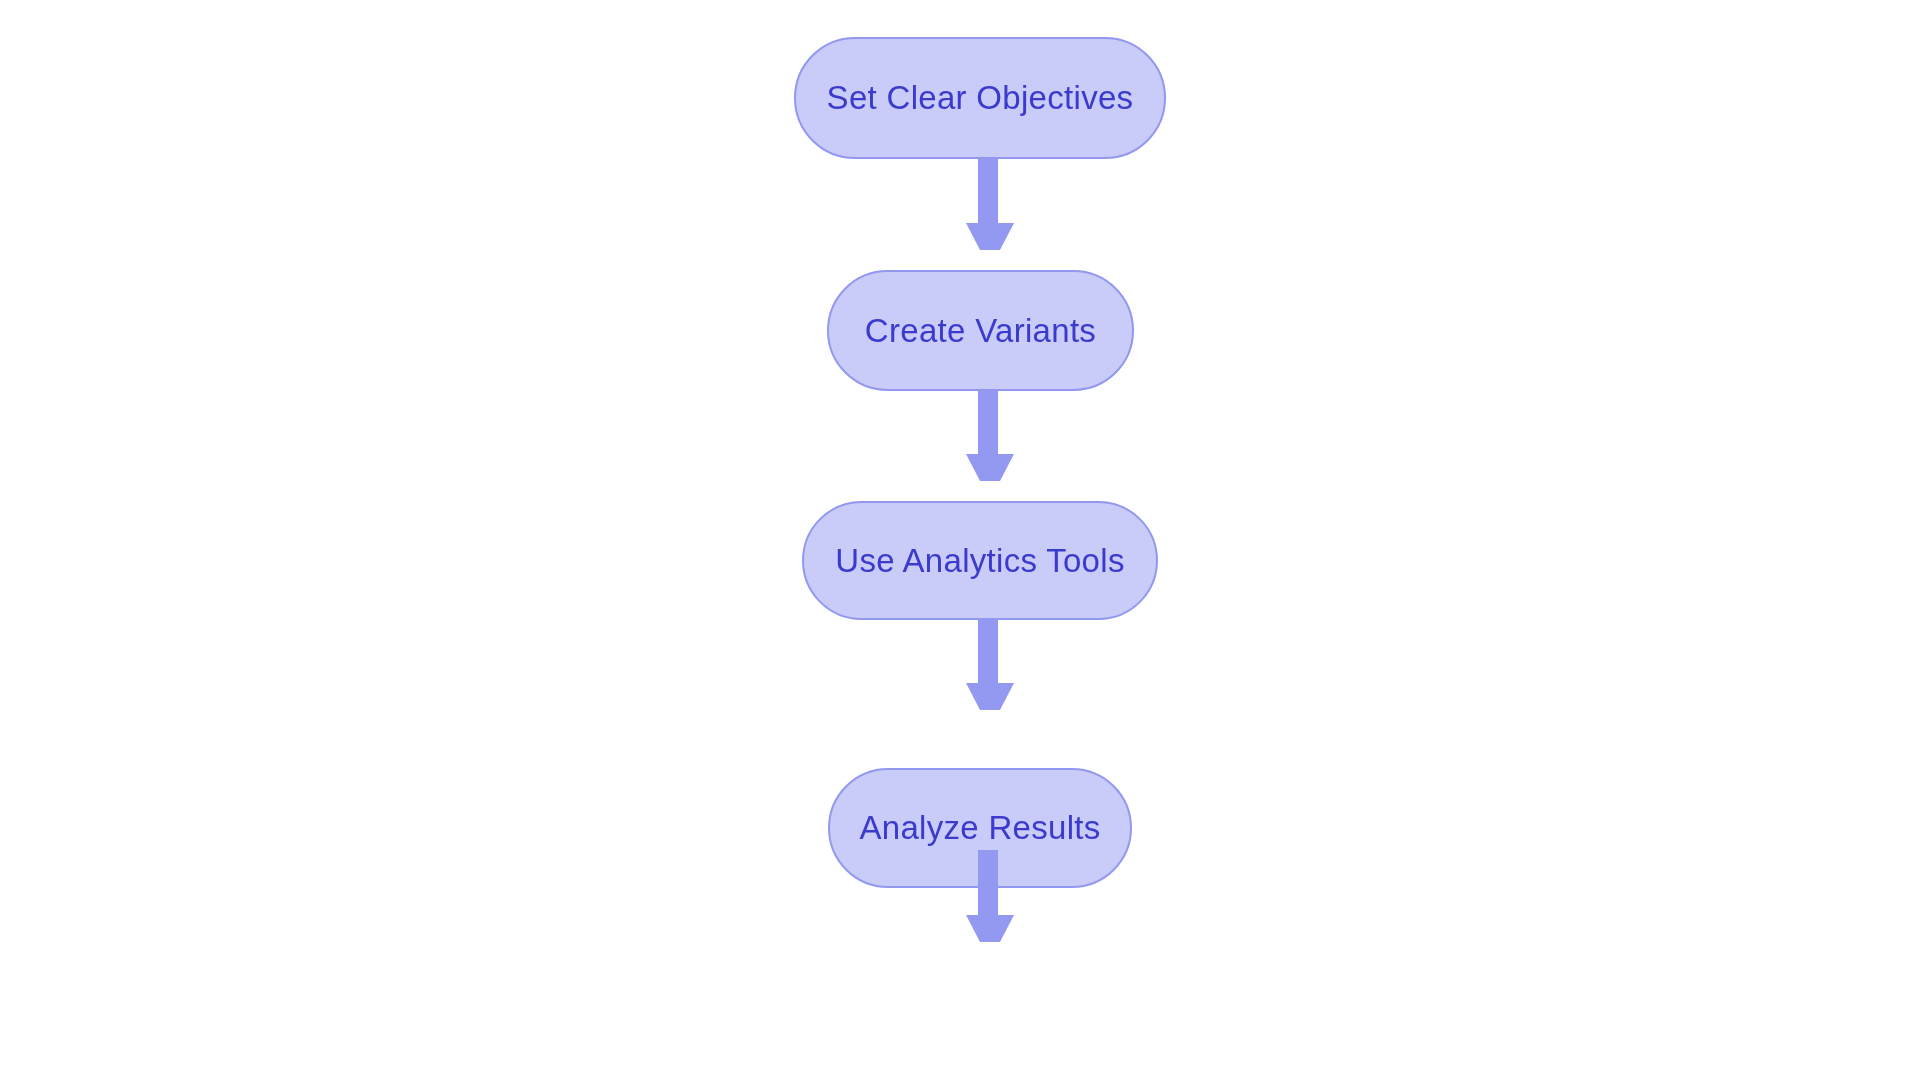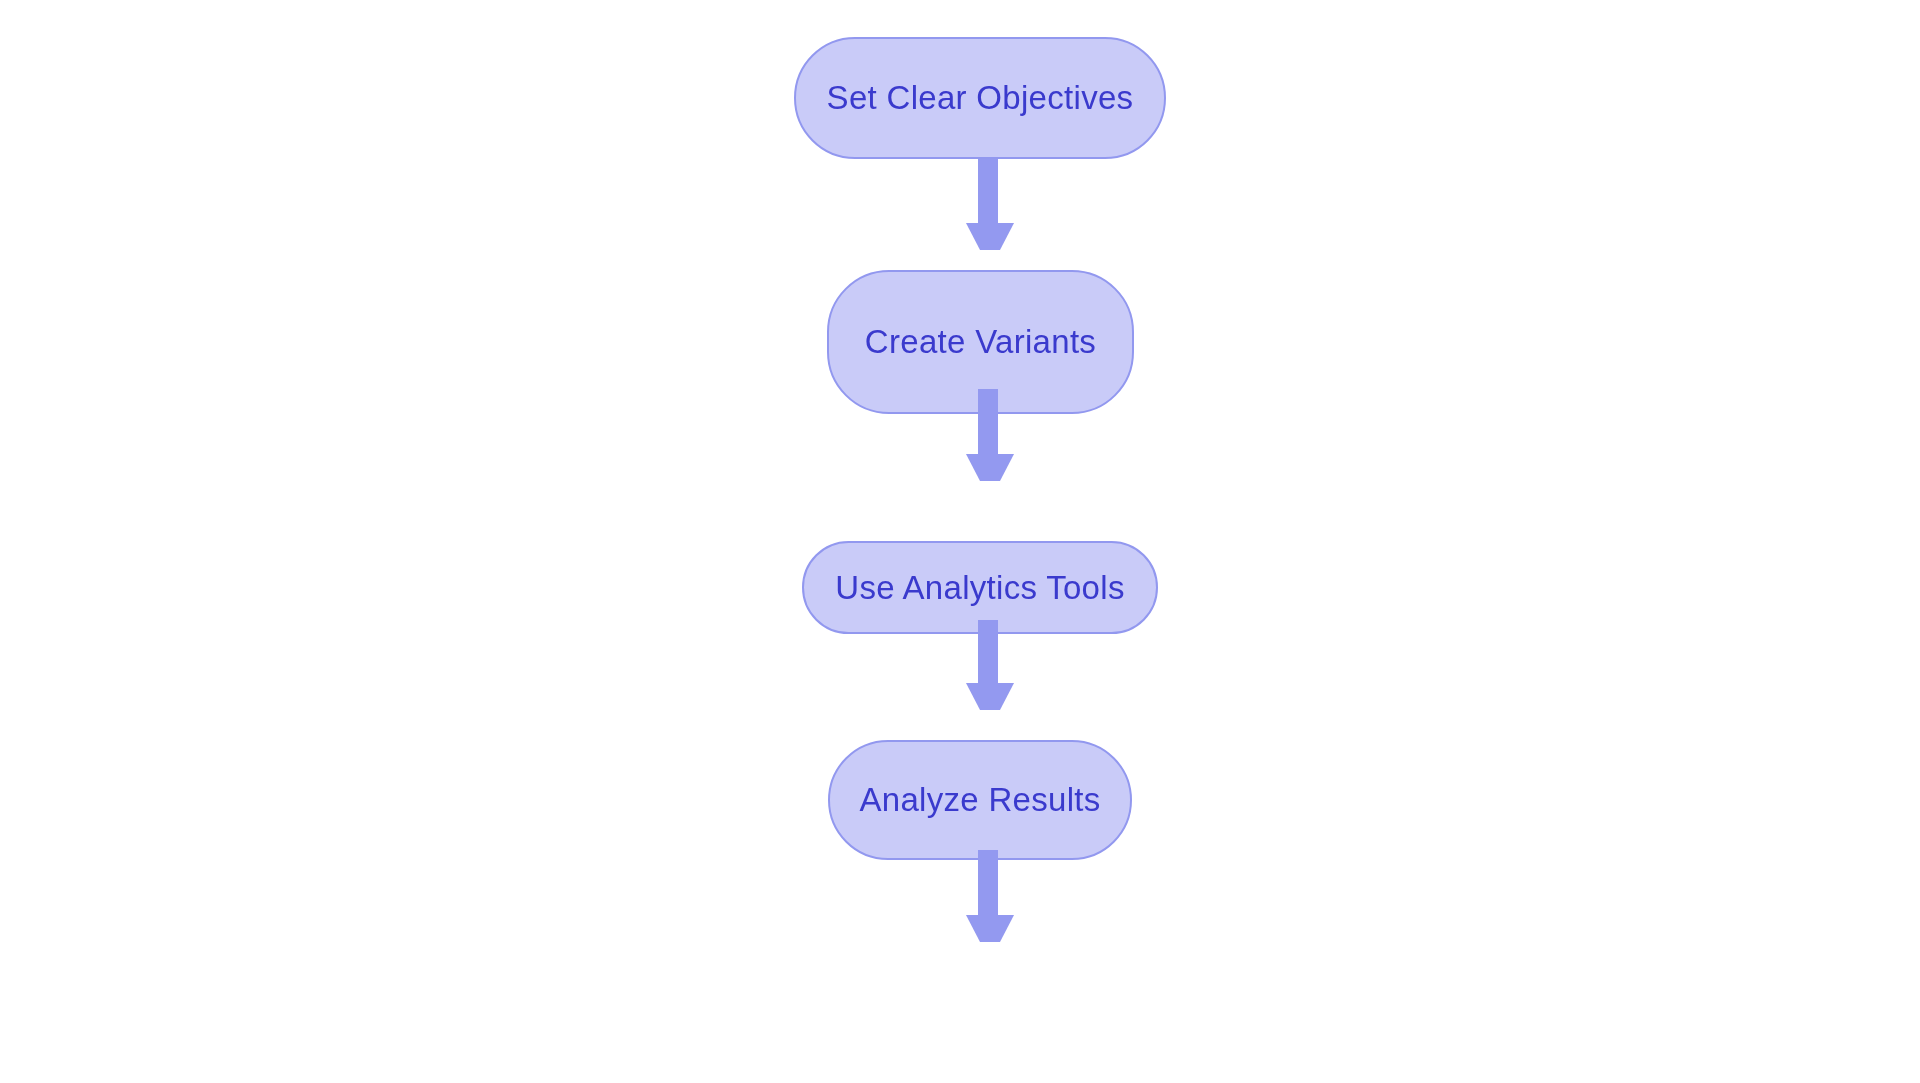--- a/index.html
+++ b/index.html
@@ -38,7 +38,7 @@
     white-space: nowrap;
   }
   .n1 { left: 774px; top: 17px;  width: 372px; height: 122px; }
-  .n2 { left: 807px; top: 250px; width: 307px; height: 144px; }
+  .n2 { left: 807px; top: 250px; width: 307px; height: 121px; }
   .n3 { left: 782px; top: 481px; width: 356px; height: 93px; margin-top: 40px; }
   .n4 { left: 808px; top: 720px; width: 304px; height: 120px; }
   .n5 { left: 773px; top: 942px; width: 374px; height: 118px; }

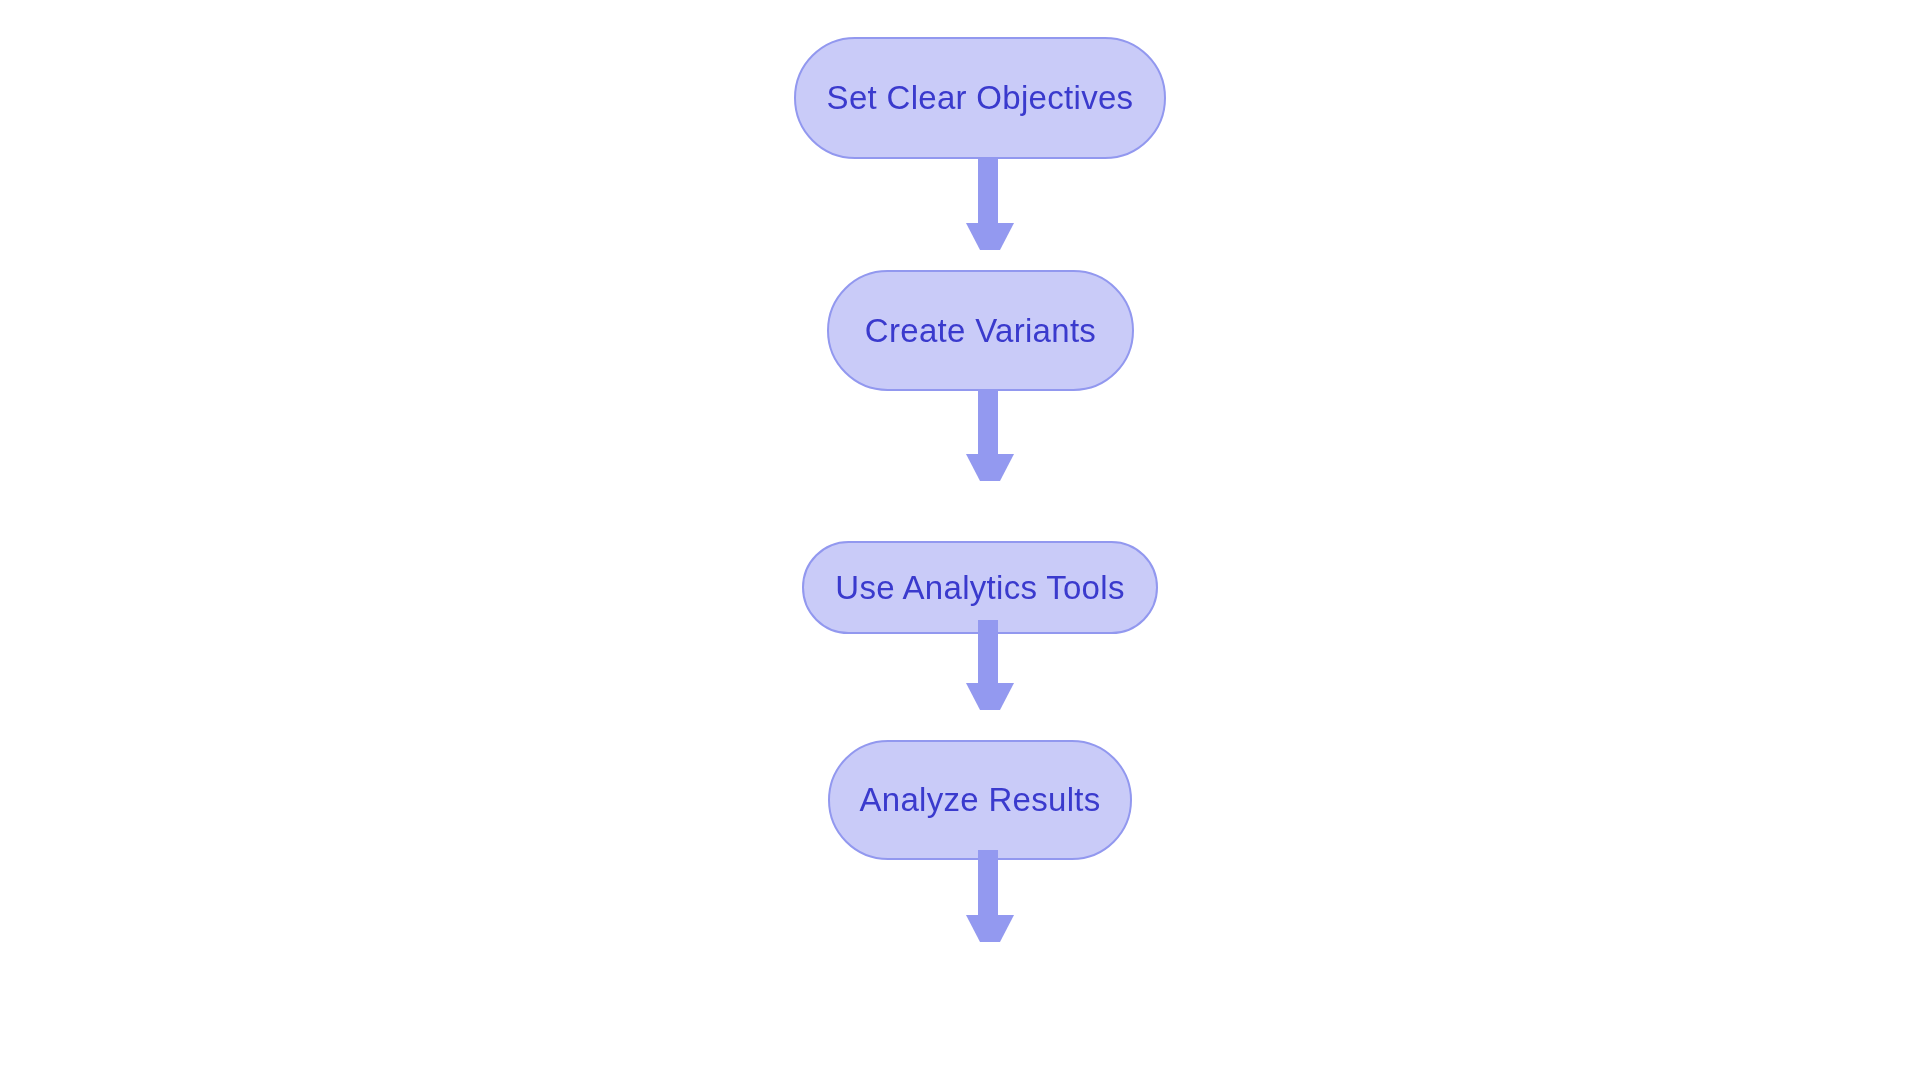--- a/index.html
+++ b/index.html
@@ -39,7 +39,7 @@
   }
   .n1 { left: 774px; top: 17px;  width: 372px; height: 122px; }
   .n2 { left: 807px; top: 250px; width: 307px; height: 121px; }
-  .n3 { left: 782px; top: 481px; width: 356px; height: 93px; margin-top: 40px; }
+  .n3 { left: 782px; top: 481px; width: 356px; height: 119px; }
   .n4 { left: 808px; top: 720px; width: 304px; height: 120px; }
   .n5 { left: 773px; top: 942px; width: 374px; height: 118px; }
 

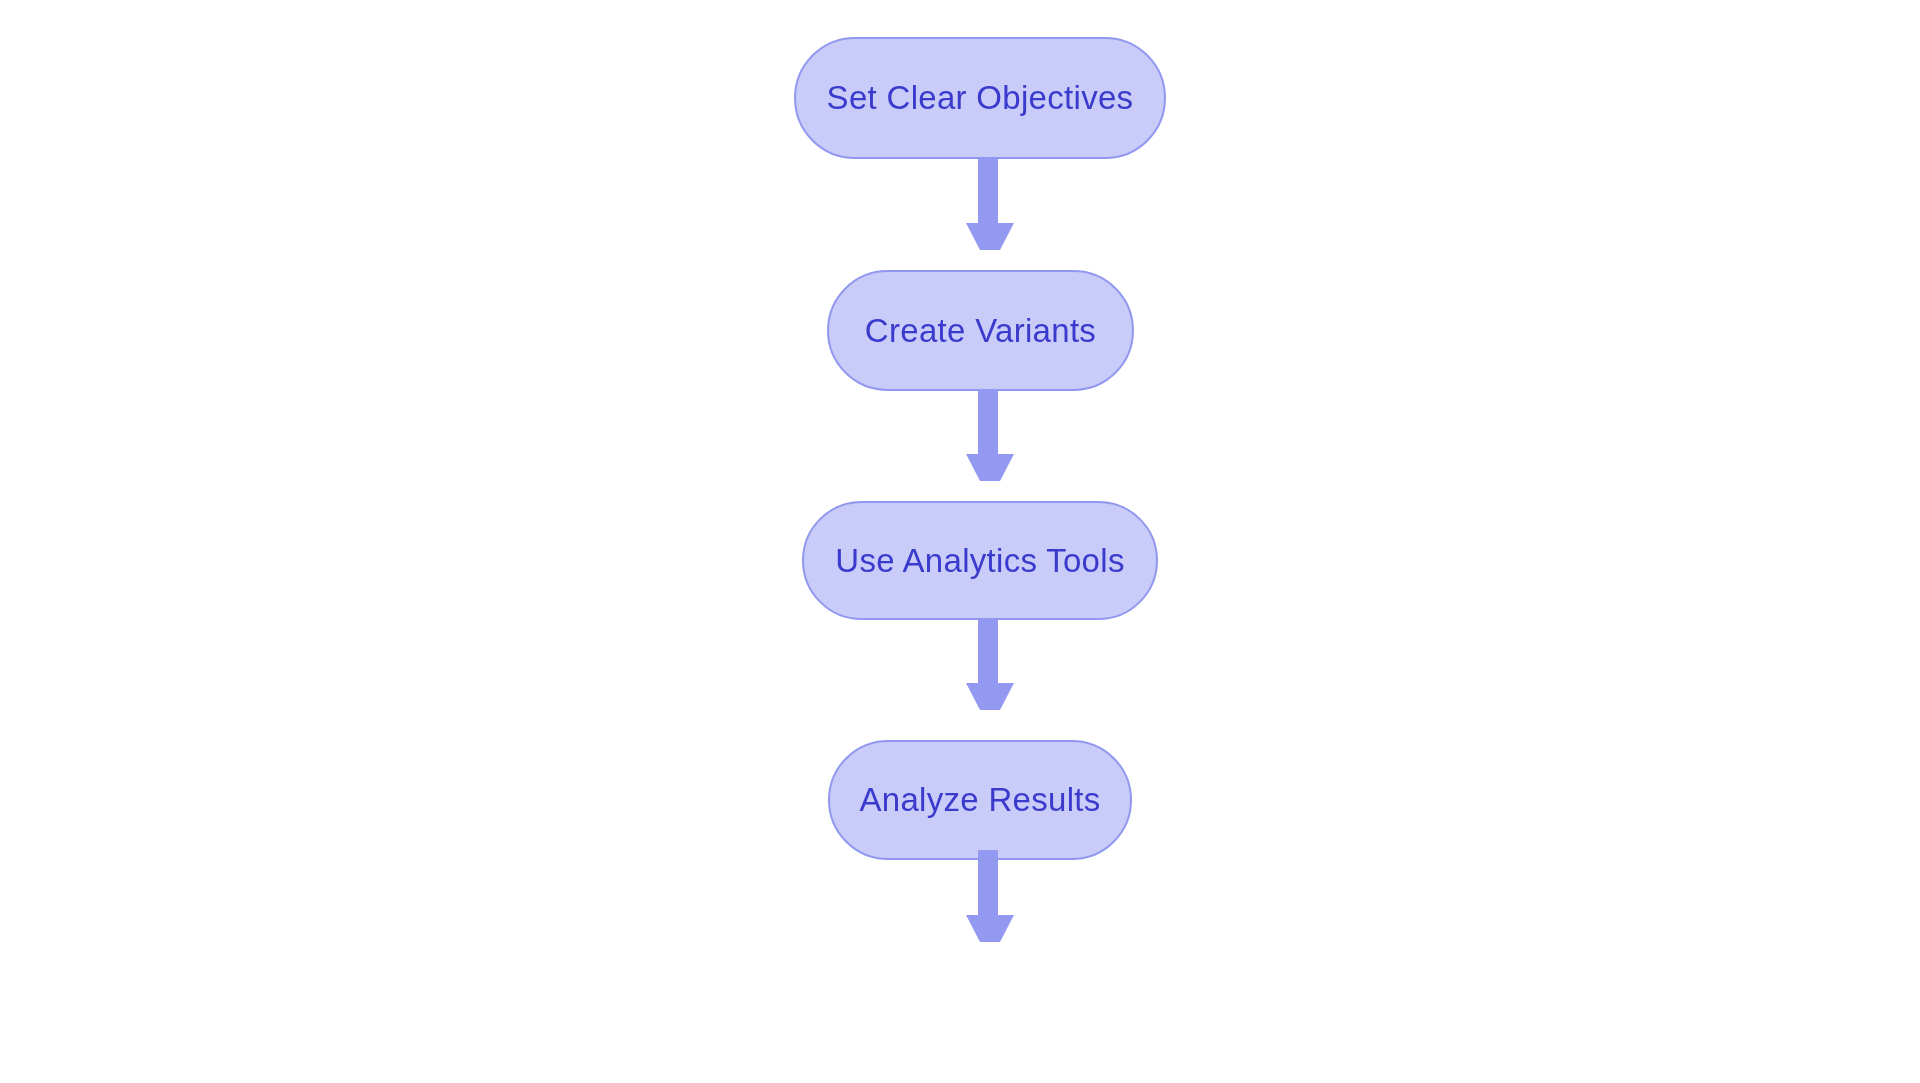--- a/index.html
+++ b/index.html
@@ -40,7 +40,7 @@
   .n1 { left: 774px; top: 17px;  width: 372px; height: 122px; }
   .n2 { left: 807px; top: 250px; width: 307px; height: 121px; }
   .n3 { left: 782px; top: 481px; width: 356px; height: 119px; }
-  .n4 { left: 808px; top: 720px; width: 304px; height: 120px; }
+  .n4 { left: 808px; top: 748px; width: 304px; height: 120px; }
   .n5 { left: 773px; top: 942px; width: 374px; height: 118px; }
 
   .arrow {

